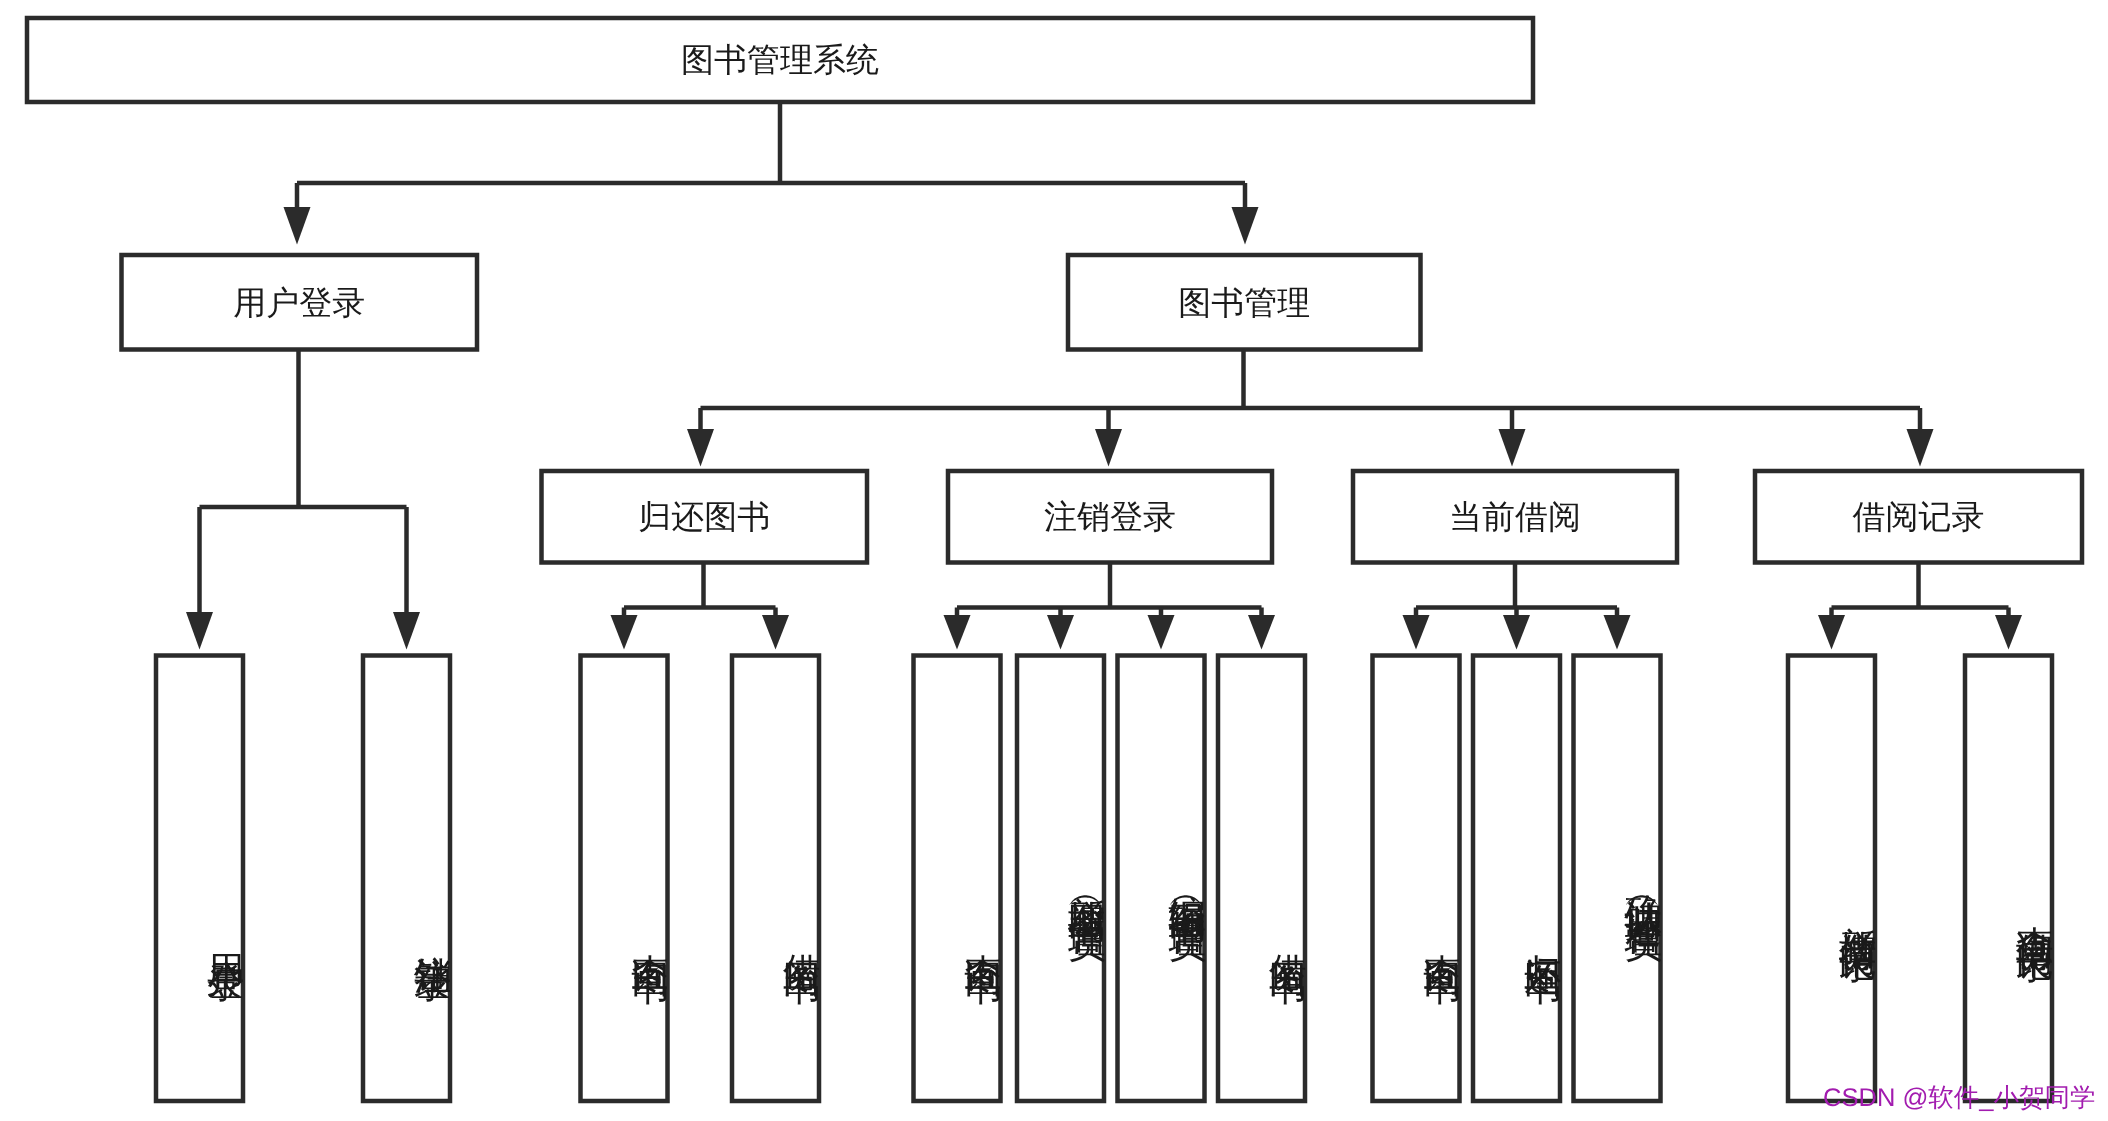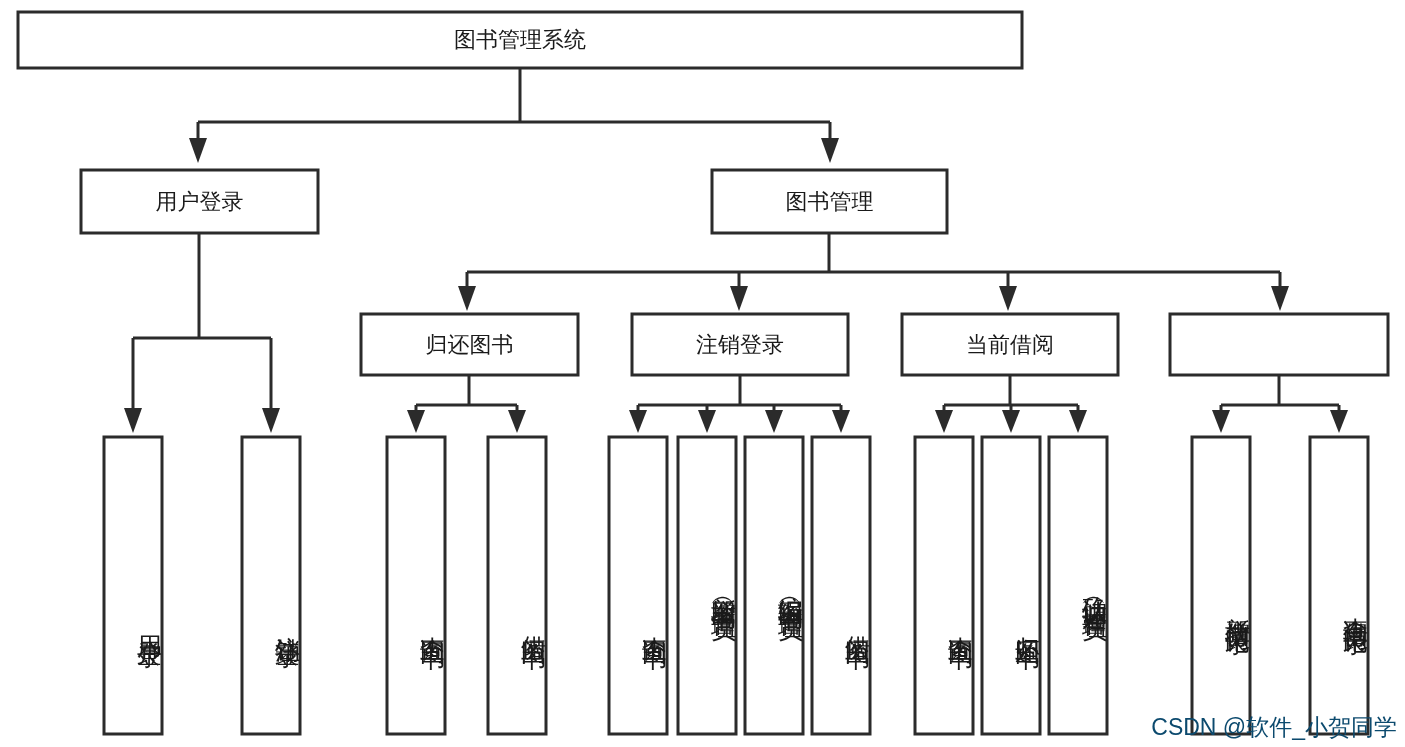--- a/index.html
+++ b/index.html
@@ -171,6 +171,7 @@
   <div class="hlabel" style="left:361px;top:314px;width:217px;height:61px;">归还图书</div>
   <div class="hlabel" style="left:632px;top:314px;width:216px;height:61px;">注销登录</div>
   <div class="hlabel" style="left:902px;top:314px;width:216px;height:61px;border-radius:22px;">当前借阅</div>
+  <div class="hlabel" style="left:1170px;top:314px;width:218px;height:61px;">借阅记录</div>
 
   <div class="vlabel" style="left:104px;top:509px;width:58px;height:225px;">用户登录</div>
   <div class="vlabel" style="left:242px;top:509px;width:58px;height:225px;">注销登录</div>

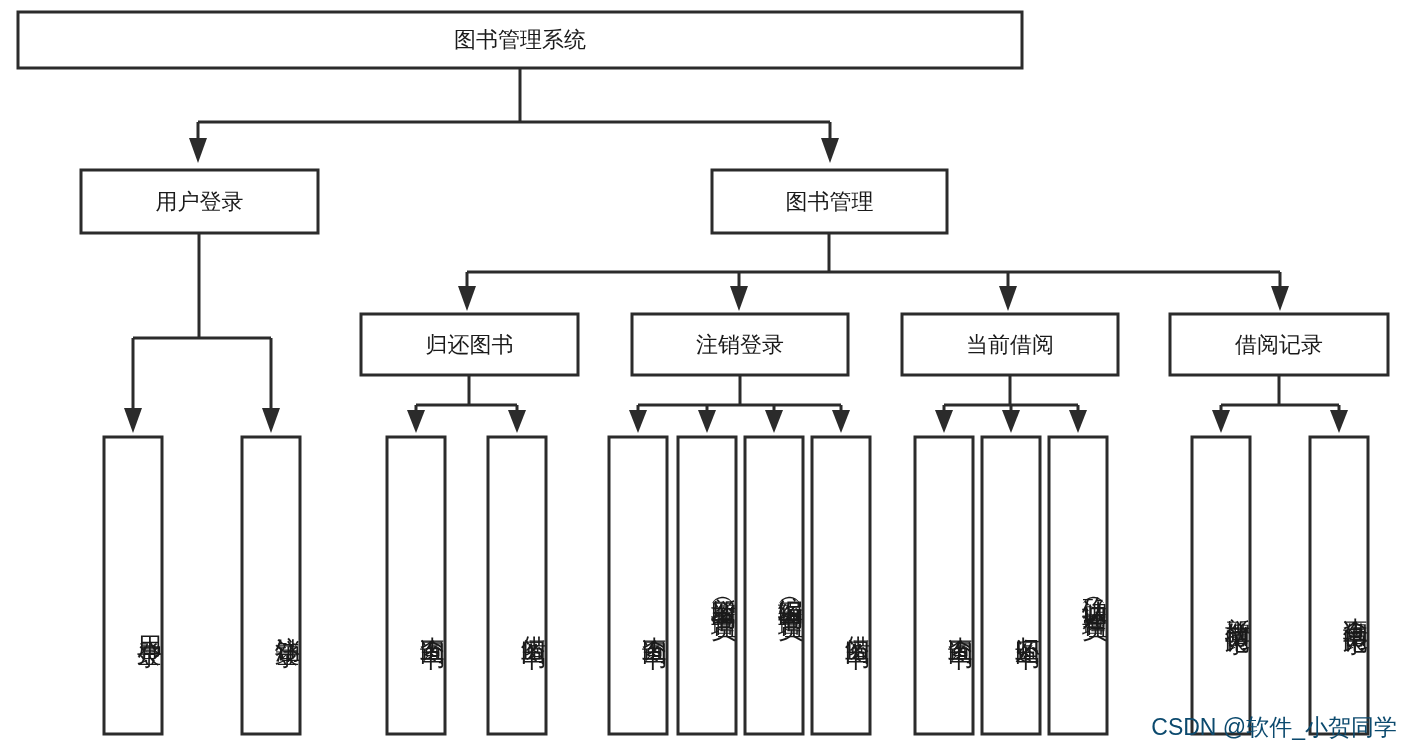--- a/index.html
+++ b/index.html
@@ -59,8 +59,8 @@
     right:8px;
     bottom:4px;
     font-family:"Liberation Sans","DejaVu Sans",sans-serif;
-    font-size:23px;
-    color:#0c4a6e;
+    font-size:17px;
+    color:#a21caf;
     white-space:nowrap;
     pointer-events:none;
   }

